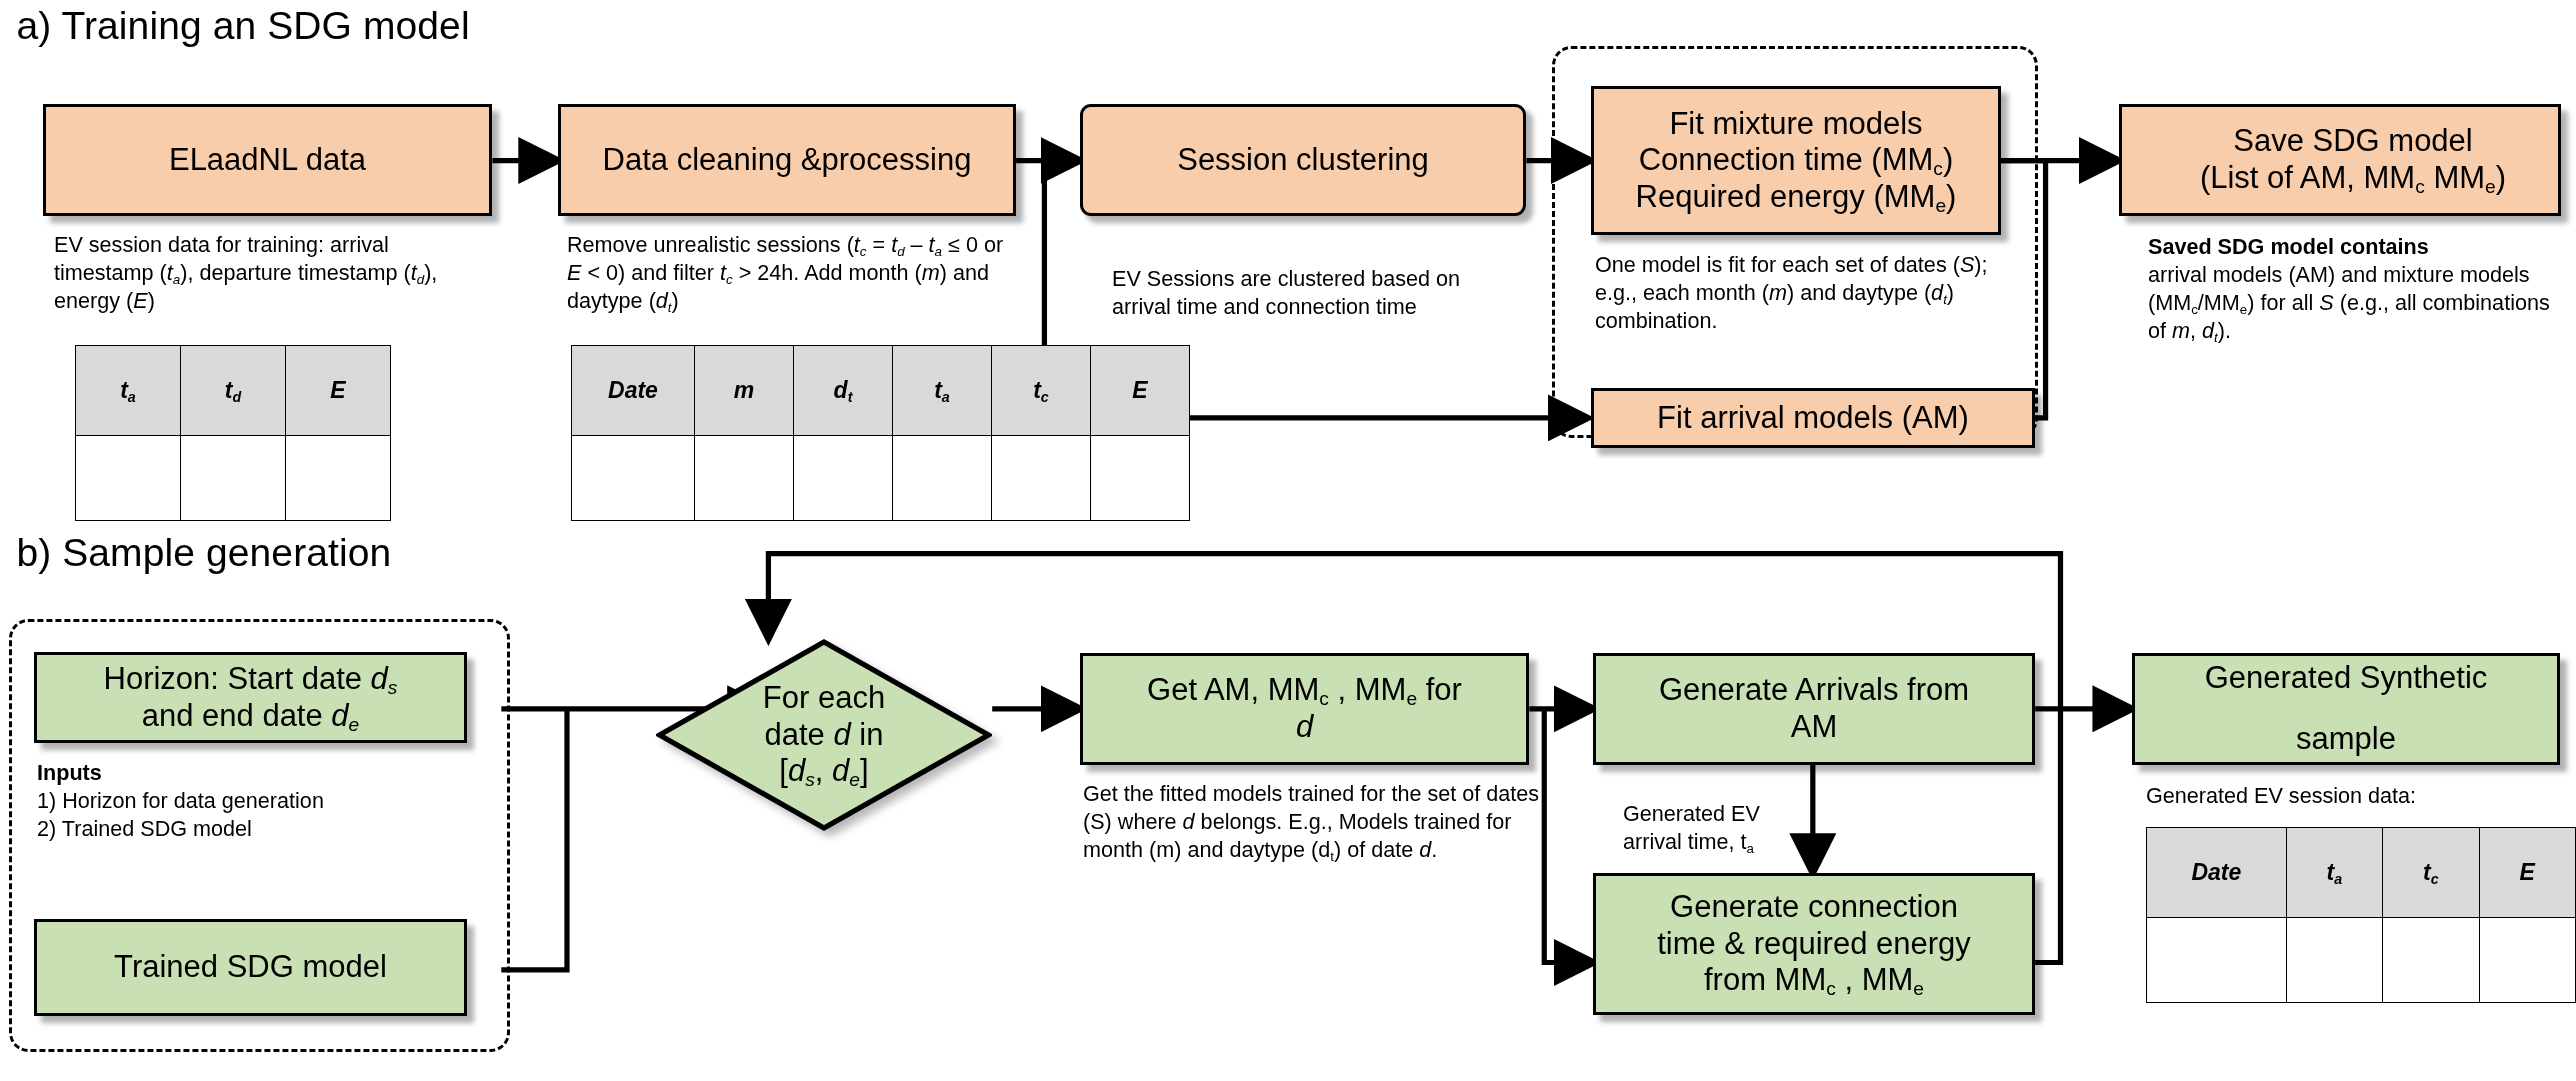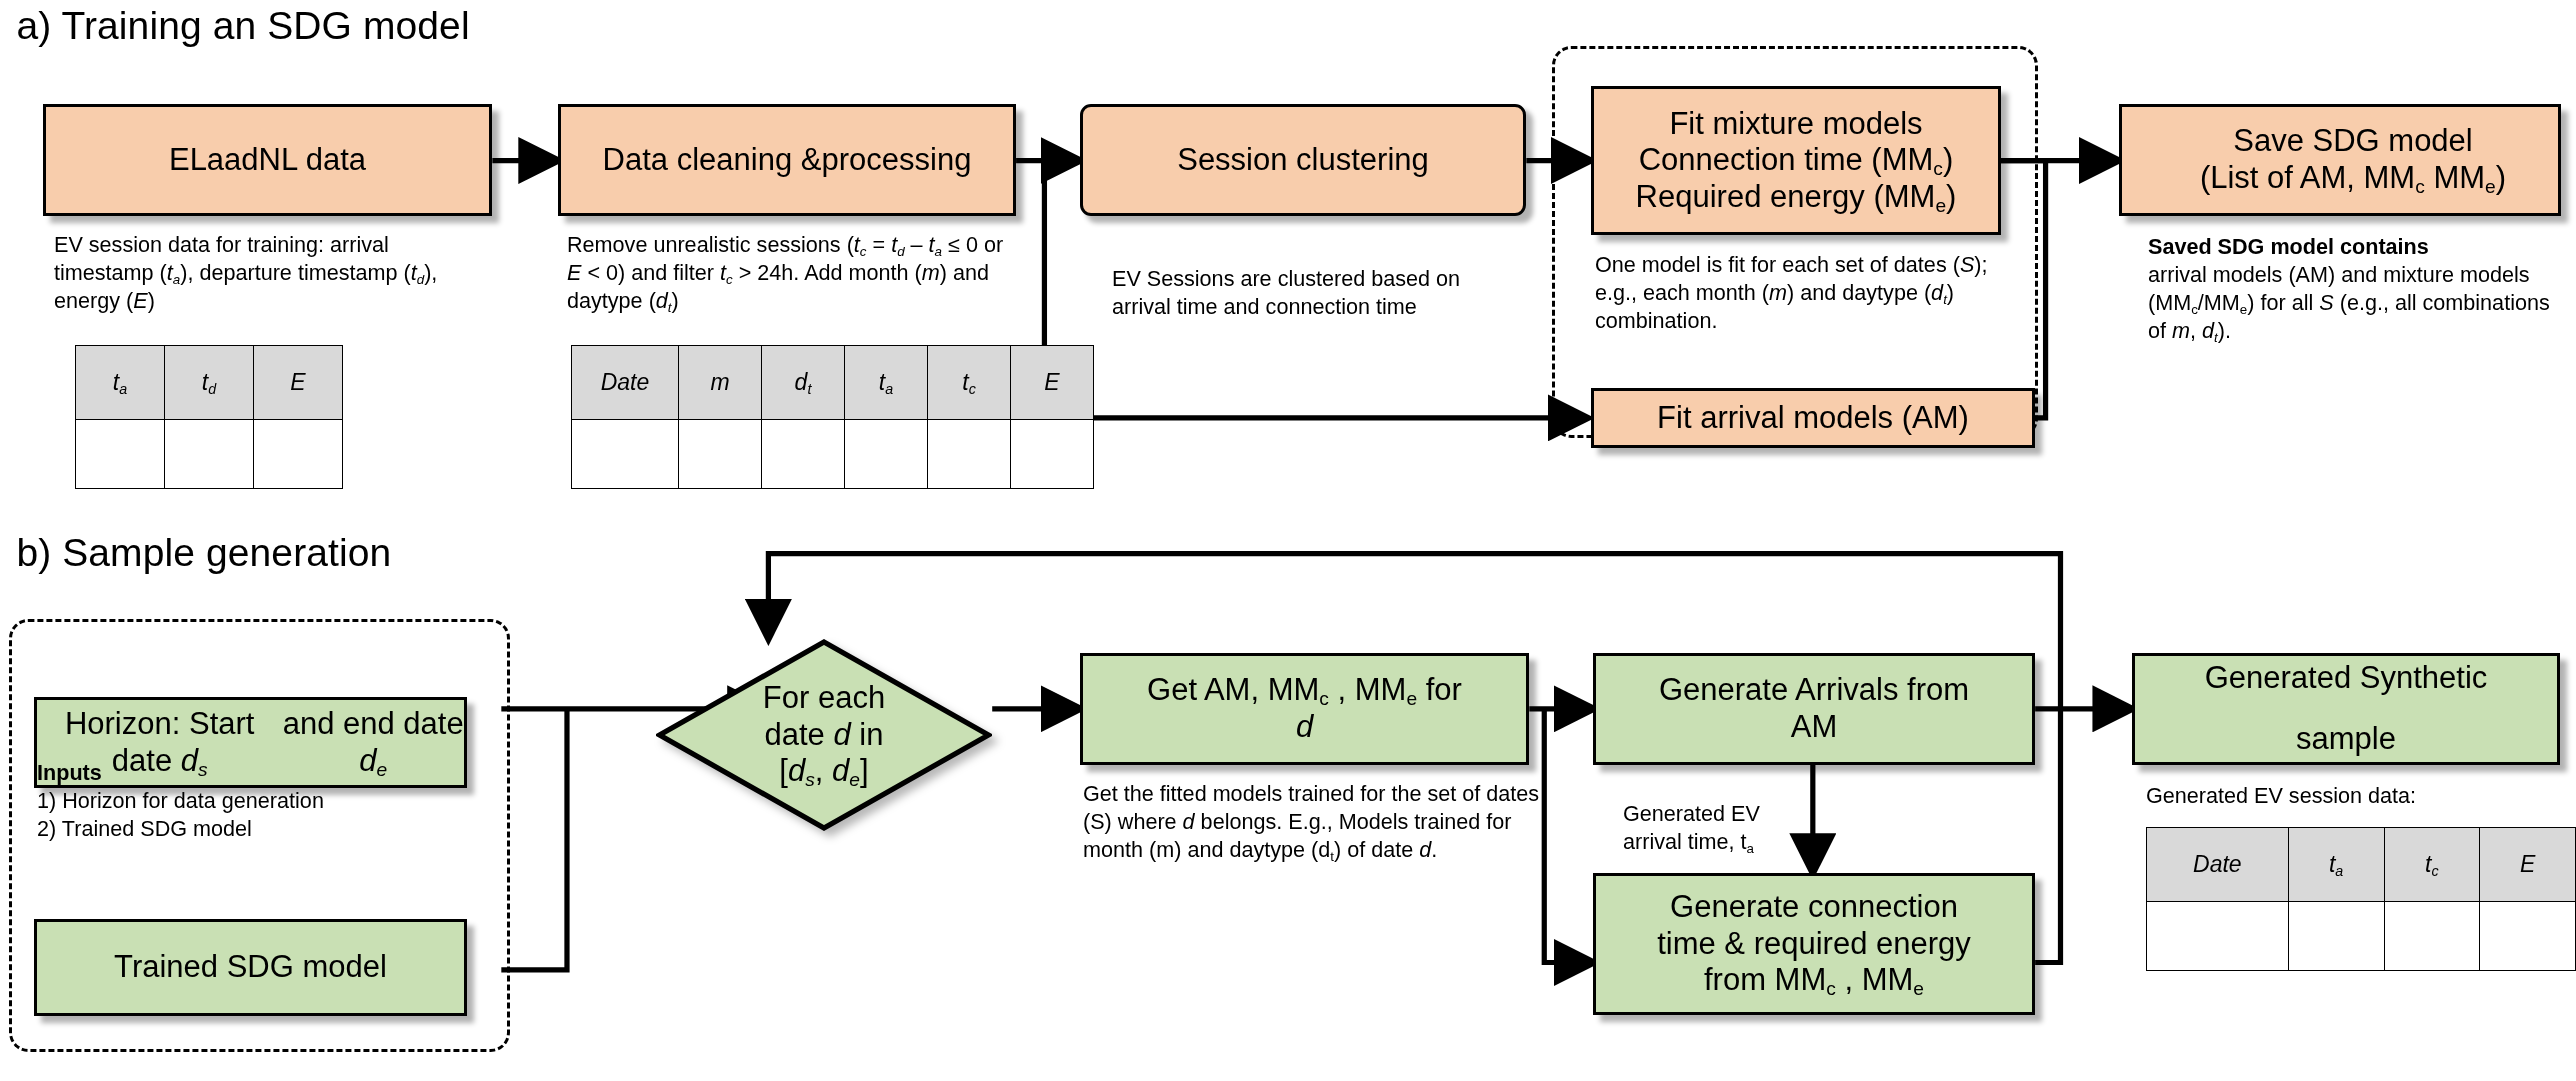--- a/index.html
+++ b/index.html
@@ -24,8 +24,8 @@
   .dash{position:absolute;box-sizing:border-box;border:3.7px dashed #000;border-radius:19.4px;background:transparent;}
 
   table.grid{position:absolute;border-collapse:collapse;}
-  table.grid td{border:1.5px solid #000;height:42px;padding:8px;text-align:center;
-                font-size:23px;font-weight:normal;font-style:italic;}
+  table.grid td{border:1.5px solid #000;height:42px;padding:16px;text-align:center;
+                font-size:23px;font-weight:bold;font-style:italic;}
   table.grid tr.hd td{background:#d9d9d9;height:57px;}
   table.grid tr.bd td{background:#fff;height:52px;}
 

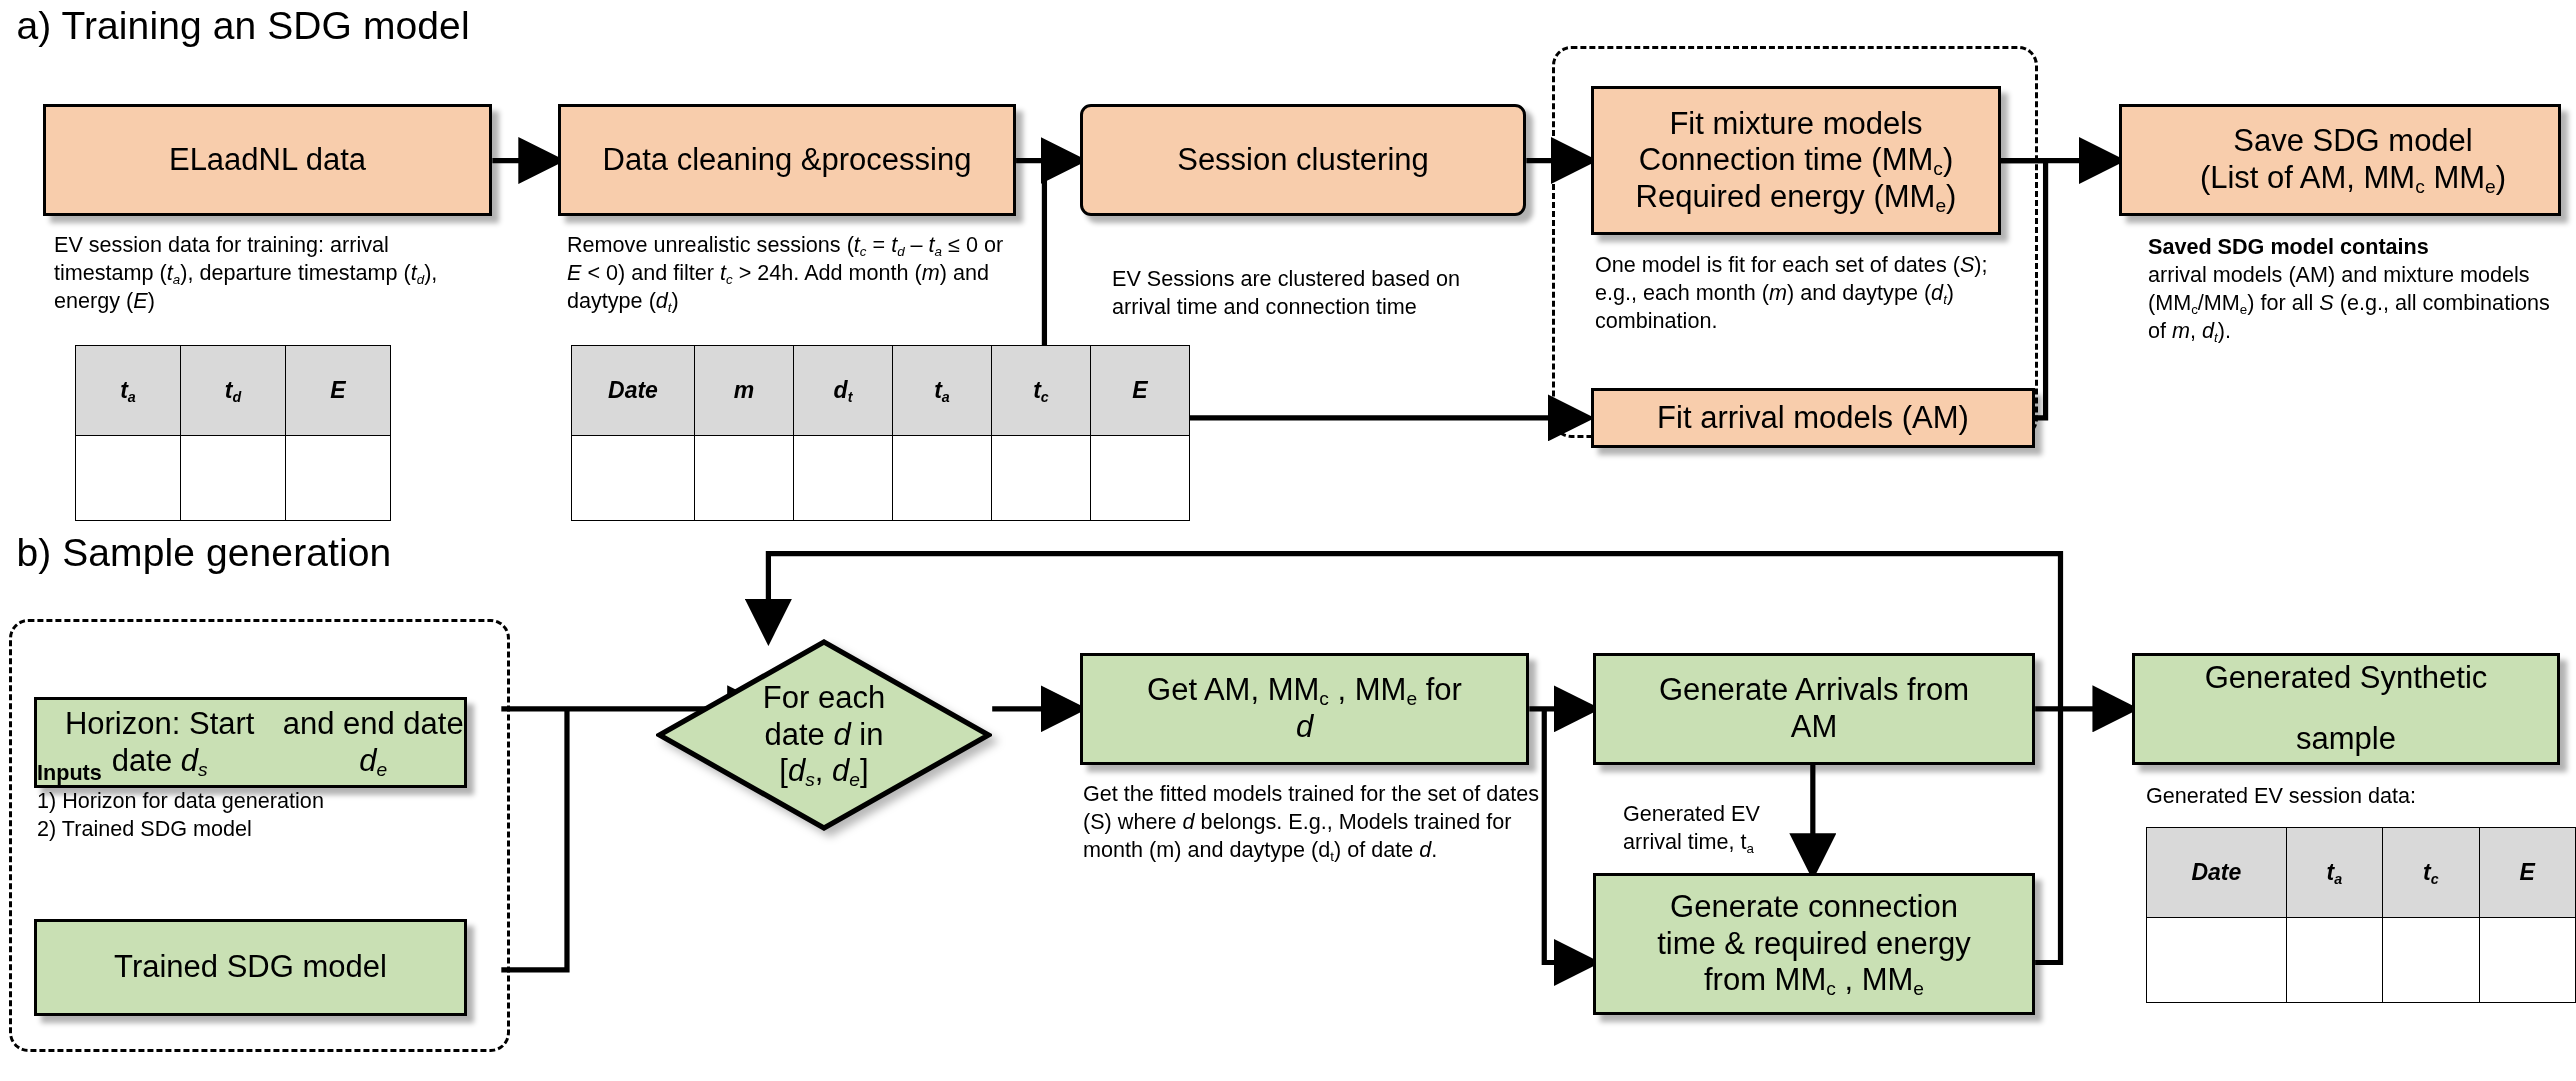--- a/index.html
+++ b/index.html
@@ -169,7 +169,7 @@
 
   <div class="dash" style="left:9px;top:619px;width:501px;height:433px;"></div>
 
-  <div class="node green" style="left:34px;top:652px;width:433px;height:91px;flex-direction:row;margin-top:45px;">
+  <div class="node green" style="left:34px;top:652px;width:433px;height:91px;flex-direction:column;">
     <span>Horizon: Start date <i>d<sub>s</sub></i></span>
     <span>and end date <i>d<sub>e</sub></i></span>
   </div>

